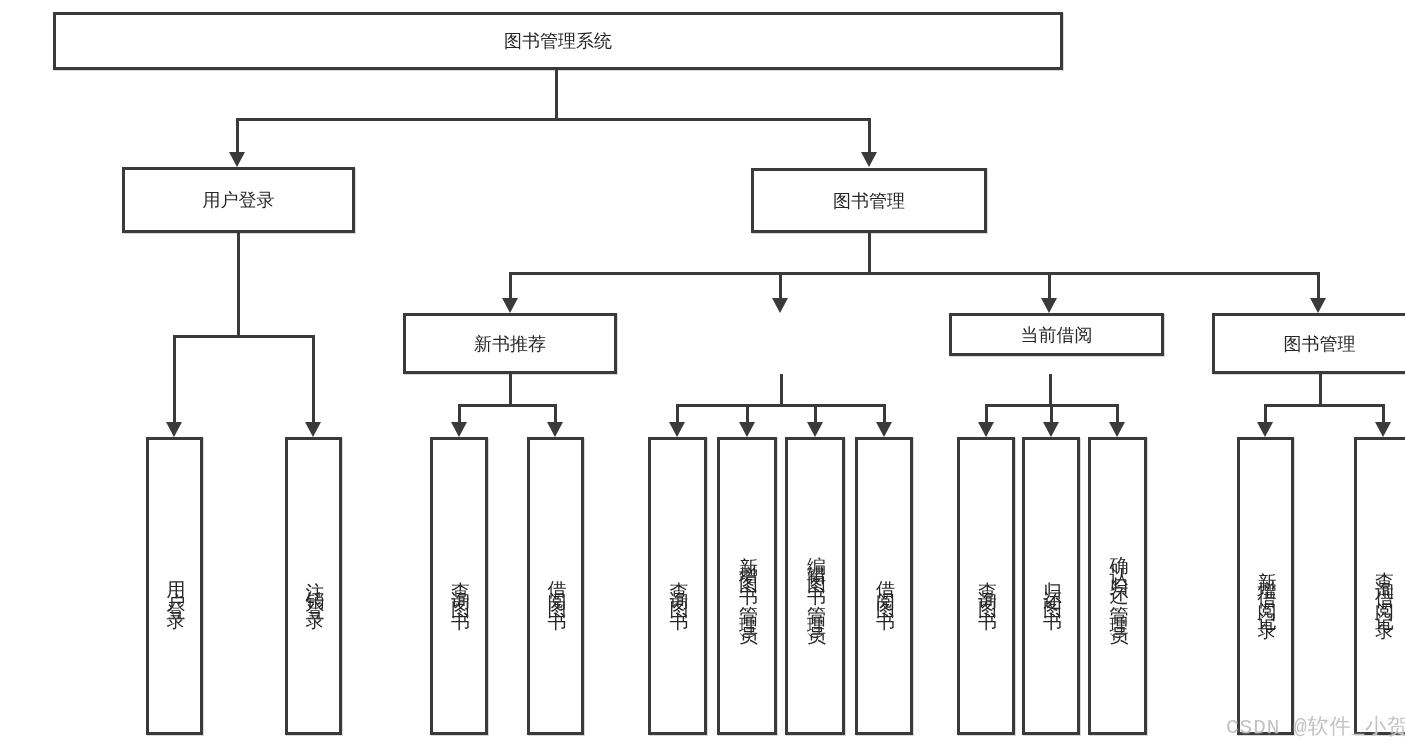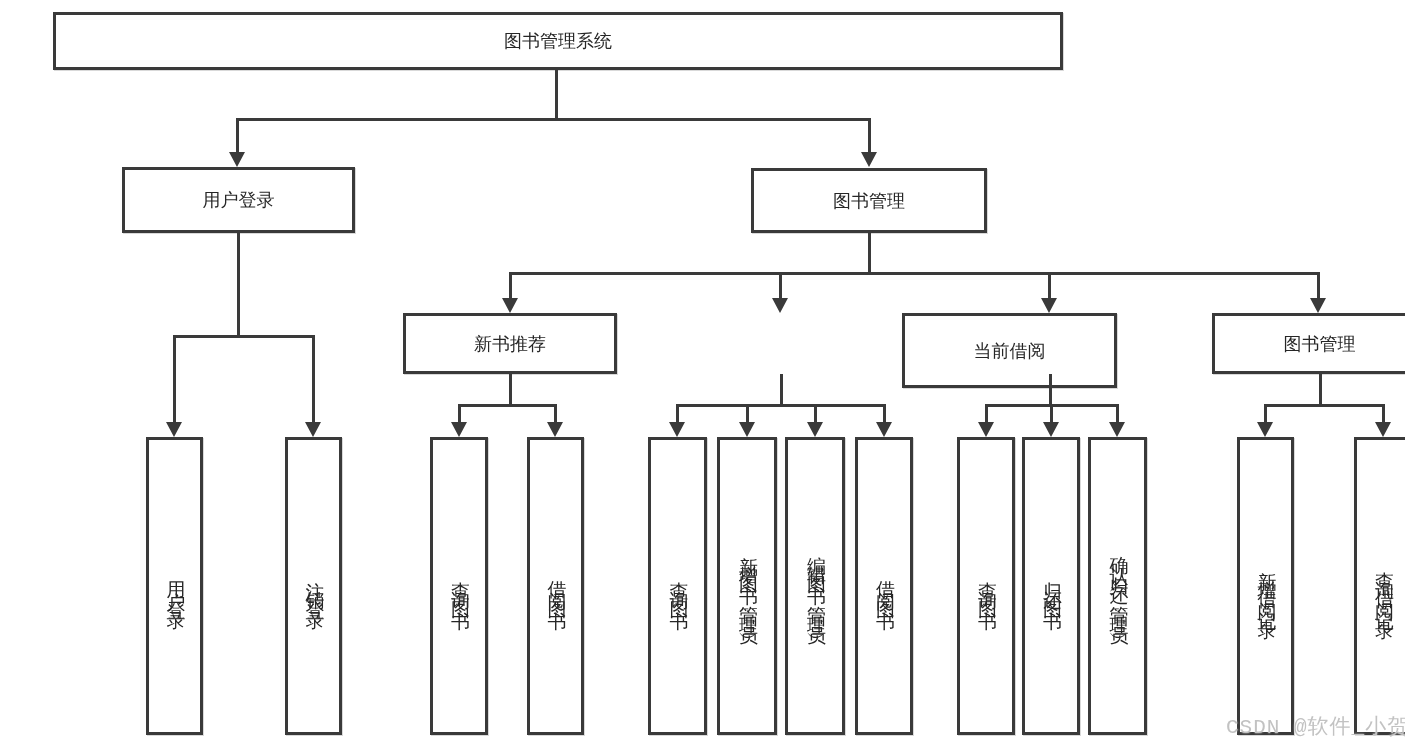--- a/index.html
+++ b/index.html
@@ -109,7 +109,7 @@
   <div class="box" style="left:363px;top:313px;width:214px;height:61px;">
     <span>新书推荐</span>
   </div>
-  <div class="box" style="left:862px;top:313px;width:215px;height:75px;">
+  <div class="box" style="left:909px;top:313px;width:215px;height:43px;">
     <span>当前借阅</span>
   </div>
   <div class="box" style="left:1172px;top:313px;width:215px;height:61px;">

